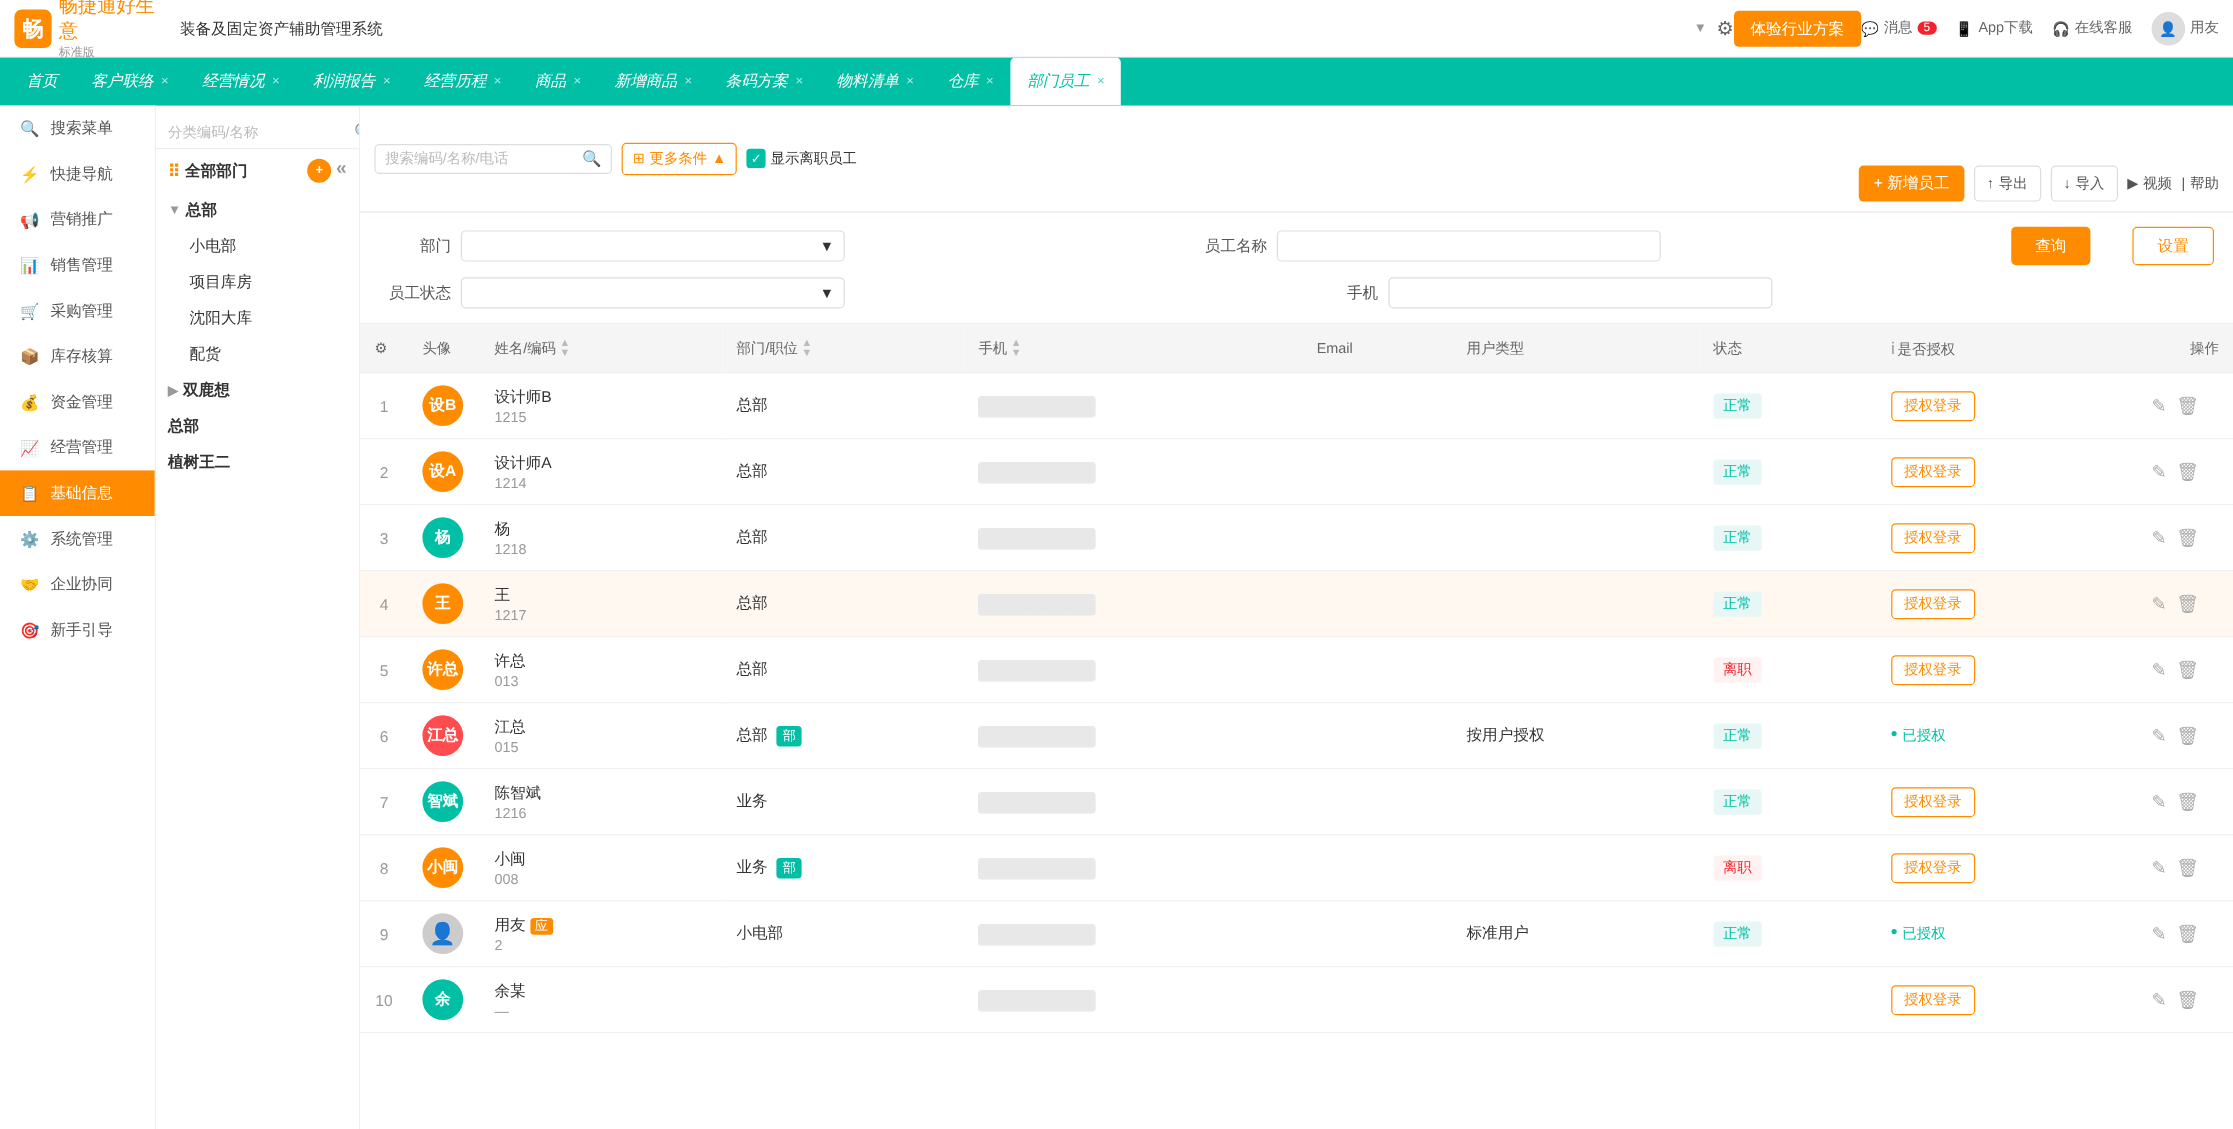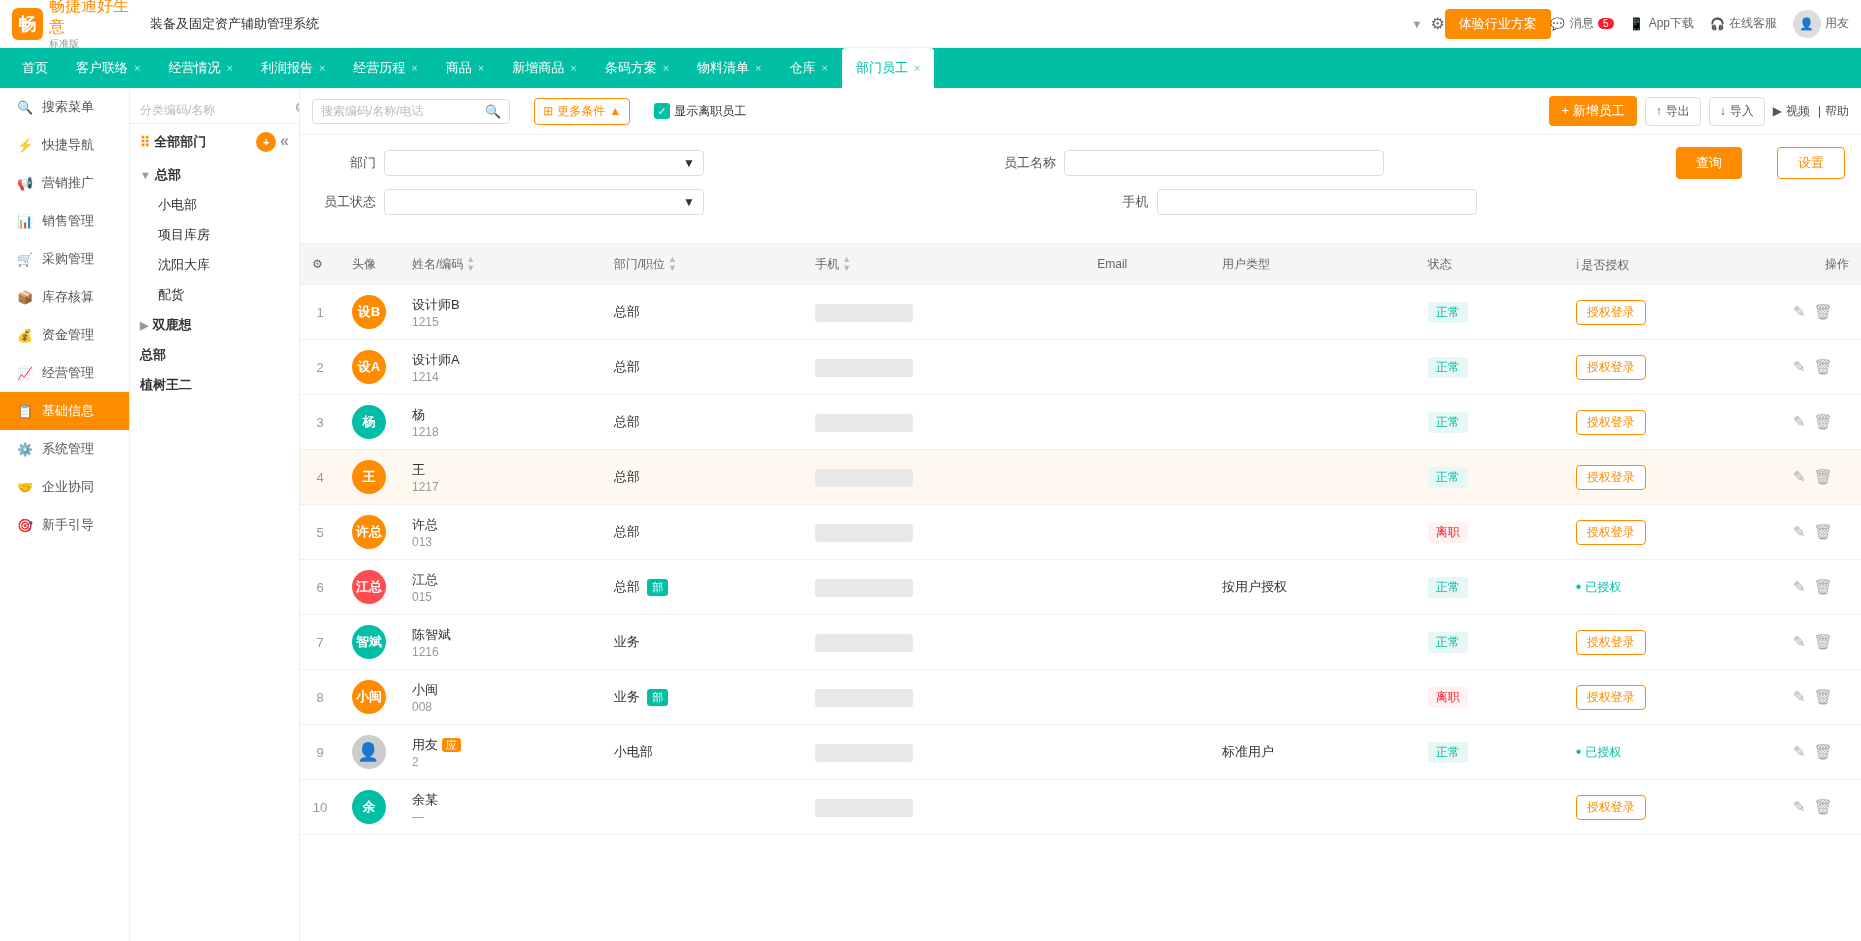--- a/index.html
+++ b/index.html
@@ -22,7 +22,7 @@
 
     
     .nav-tabs { background: #00bfa5; display: flex; align-items: center; height: 40px; padding: 0 8px; overflow: hidden; }
-    .nav-tab { color: #fff; padding: 0 14px; height: 40px; display: flex; align-items: center; font-size: 13px; cursor: pointer; white-space: nowrap; }
+    .nav-tab { color: #fff; padding: 0 14px; height: 40px; display: flex; align-items: center; font-size: 13px; cursor: pointer; white-space: nowrap; font-style: italic; }
     .nav-tab.active { background: #fff; color: #00bfa5; border-radius: 4px 4px 0 0; }
     .nav-tab .close-x { margin-left: 6px; font-size: 11px; opacity: 0.7; }
 

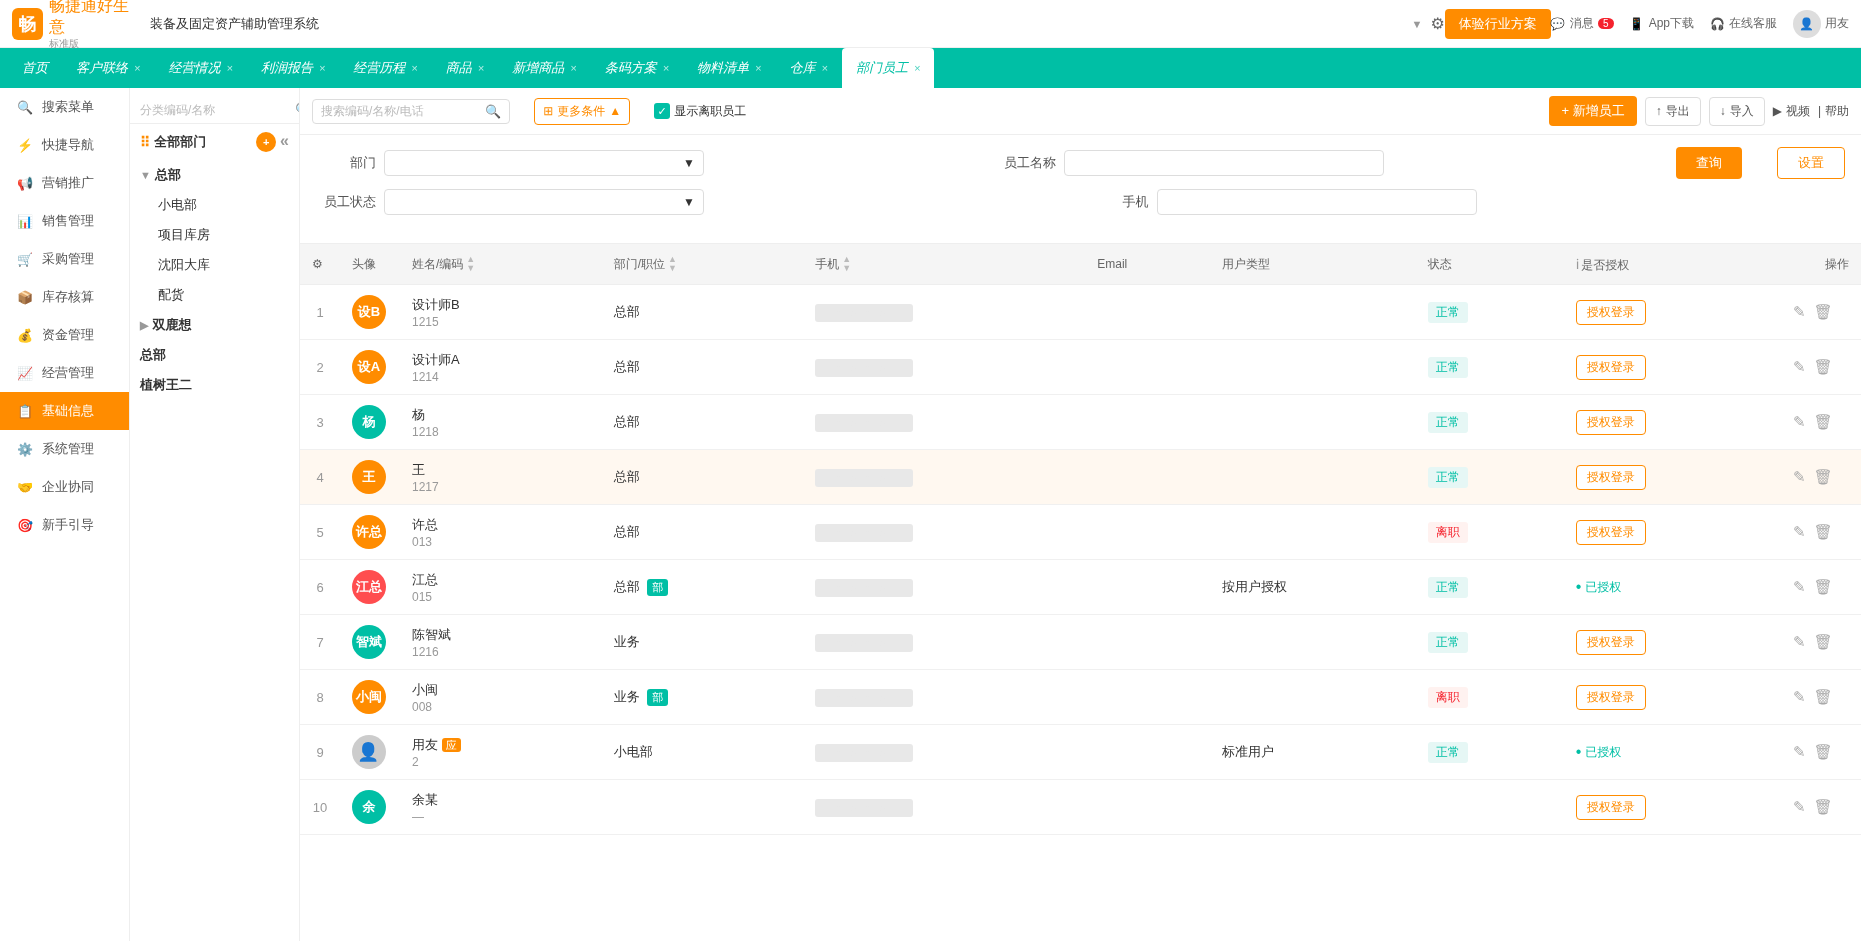--- a/index.html
+++ b/index.html
@@ -60,7 +60,7 @@
     .main-panel { flex: 1; display: flex; flex-direction: column; overflow: hidden; }
 
     
-    .toolbar { background: #fff; padding: 8px 12px; border-bottom: 1px solid #eee; display: flex; align-items: center; gap: 24px; }
+    .toolbar { background: #fff; padding: 8px 12px; border-bottom: 1px solid #eee; display: flex; align-items: center; gap: 8px; }
     .search-box { display: flex; align-items: center; border: 1px solid #ddd; border-radius: 4px; padding: 4px 8px; gap: 4px; }
     .search-box input { border: none; outline: none; font-size: 12px; width: 160px; }
     .search-box input::placeholder { color: #bbb; }

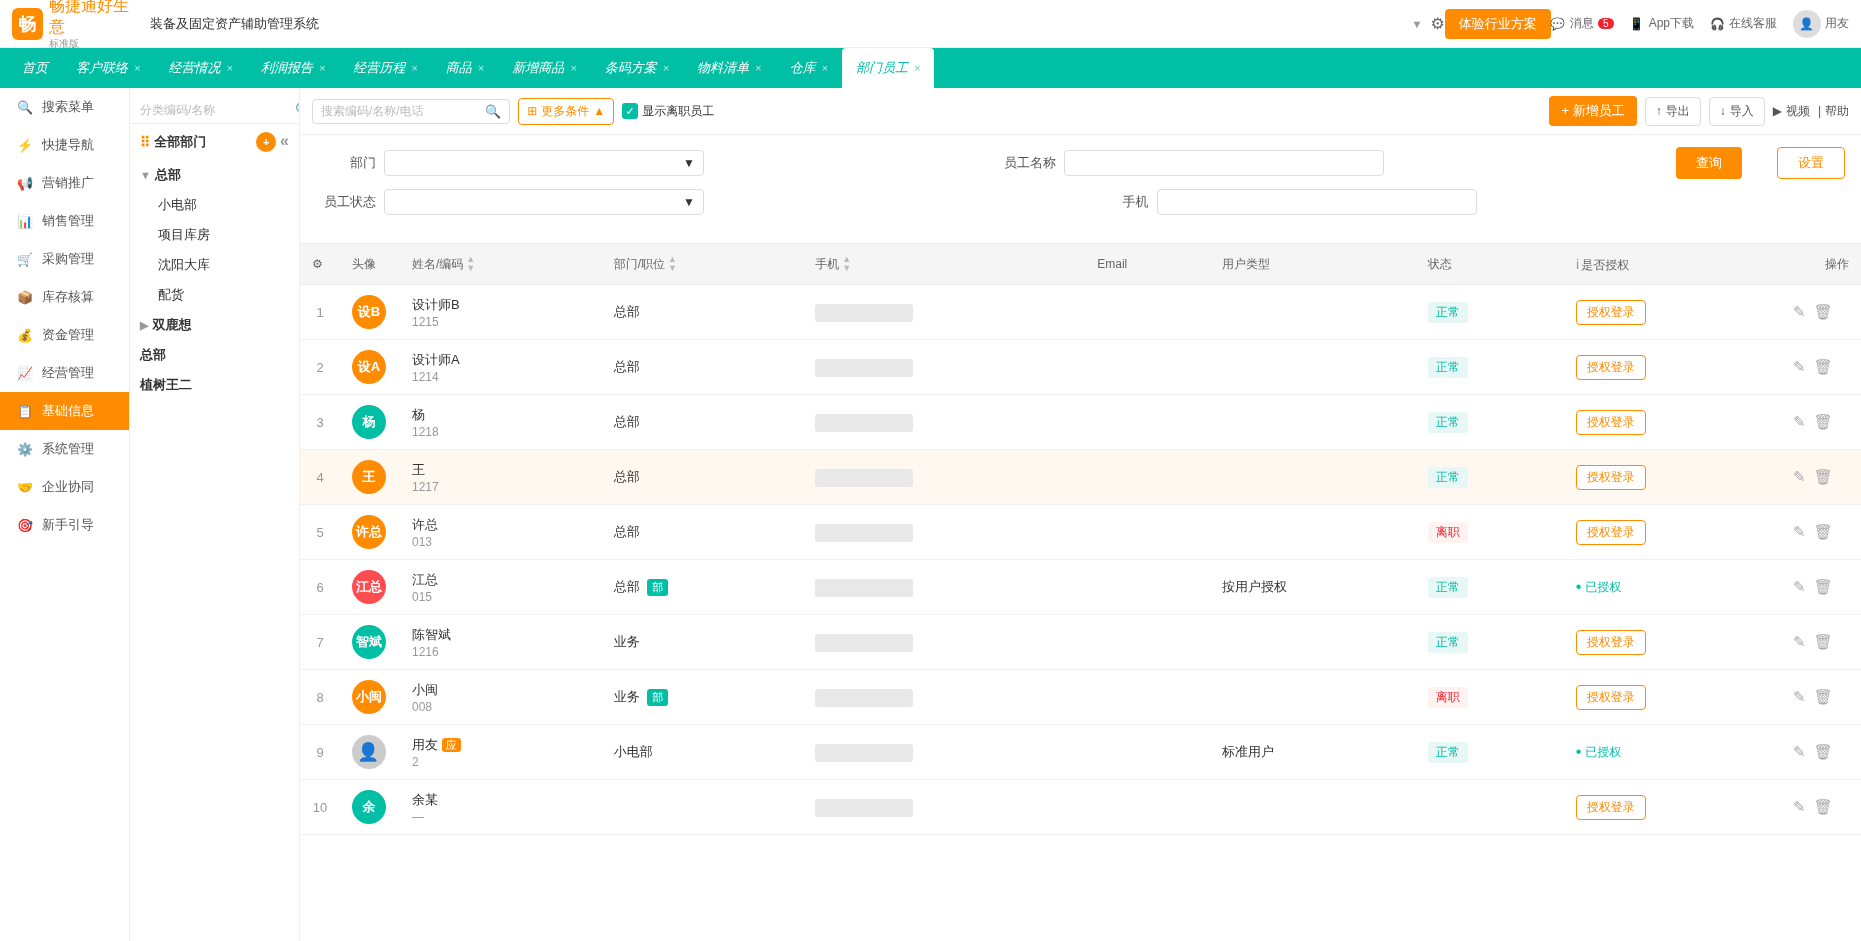--- a/index.html
+++ b/index.html
@@ -67,7 +67,7 @@
     .filter-btn { display: flex; align-items: center; gap: 4px; color: #ff8c00; font-size: 12px; cursor: pointer; border: 1px solid #ff8c00; border-radius: 4px; padding: 4px 8px; }
     .show-resigned { display: flex; align-items: center; gap: 4px; font-size: 12px; color: #333; cursor: pointer; }
     .checkbox-checked { width: 16px; height: 16px; border-radius: 3px; background: #00bfa5; display: flex; align-items: center; justify-content: center; color: #fff; font-size: 11px; }
-    .toolbar-right { margin-left: auto; display: flex; align-items: center; gap: 8px; }
+    .toolbar-right { margin-left: auto; display: flex; gap: 8px; margin-top: 42px; }
     .add-btn { background: #ff8c00; color: #fff; border: none; border-radius: 4px; padding: 6px 12px; font-size: 13px; cursor: pointer; display: flex; align-items: center; gap: 4px; }
     .export-btn { display: flex; align-items: center; gap: 4px; color: #555; font-size: 12px; cursor: pointer; border: 1px solid #ddd; border-radius: 4px; padding: 5px 10px; }
     .view-btn { display: flex; align-items: center; gap: 4px; color: #555; font-size: 12px; cursor: pointer; }

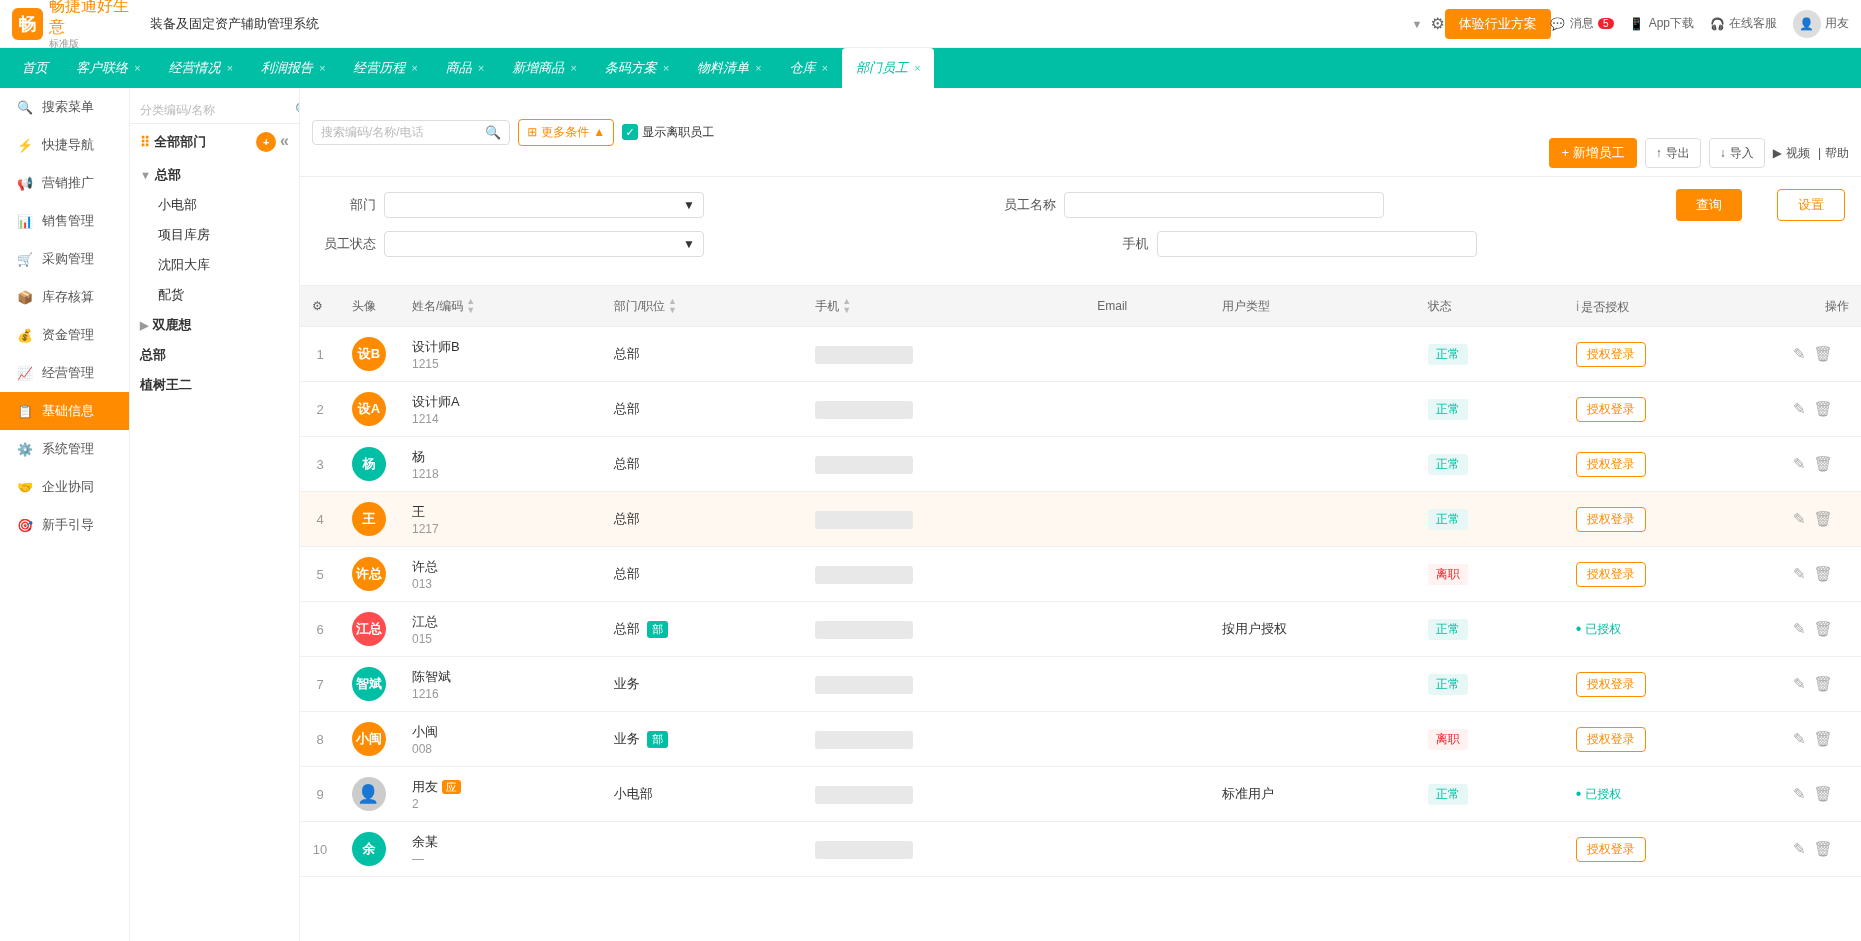--- a/index.html
+++ b/index.html
@@ -75,7 +75,7 @@
     
     .filter-form { background: #fff; padding: 12px 16px; border-bottom: 1px solid #eee; }
     .filter-row { display: flex; align-items: center; gap: 16px; margin-bottom: 10px; }
-    .filter-row:last-child { margin-bottom: 16px; align-items: flex-end; }
+    .filter-row:last-child { margin-bottom: 0; align-items: flex-end; }
     .filter-field { display: flex; align-items: center; gap: 8px; flex: 1; }
     .filter-label { font-size: 13px; color: #555; white-space: nowrap; min-width: 60px; text-align: right; }
     .filter-select { flex: 1; border: 1px solid #ddd; border-radius: 4px; padding: 5px 8px; font-size: 12px; display: flex; align-items: center; justify-content: space-between; max-width: 320px; color: #333; background: #fff; }

